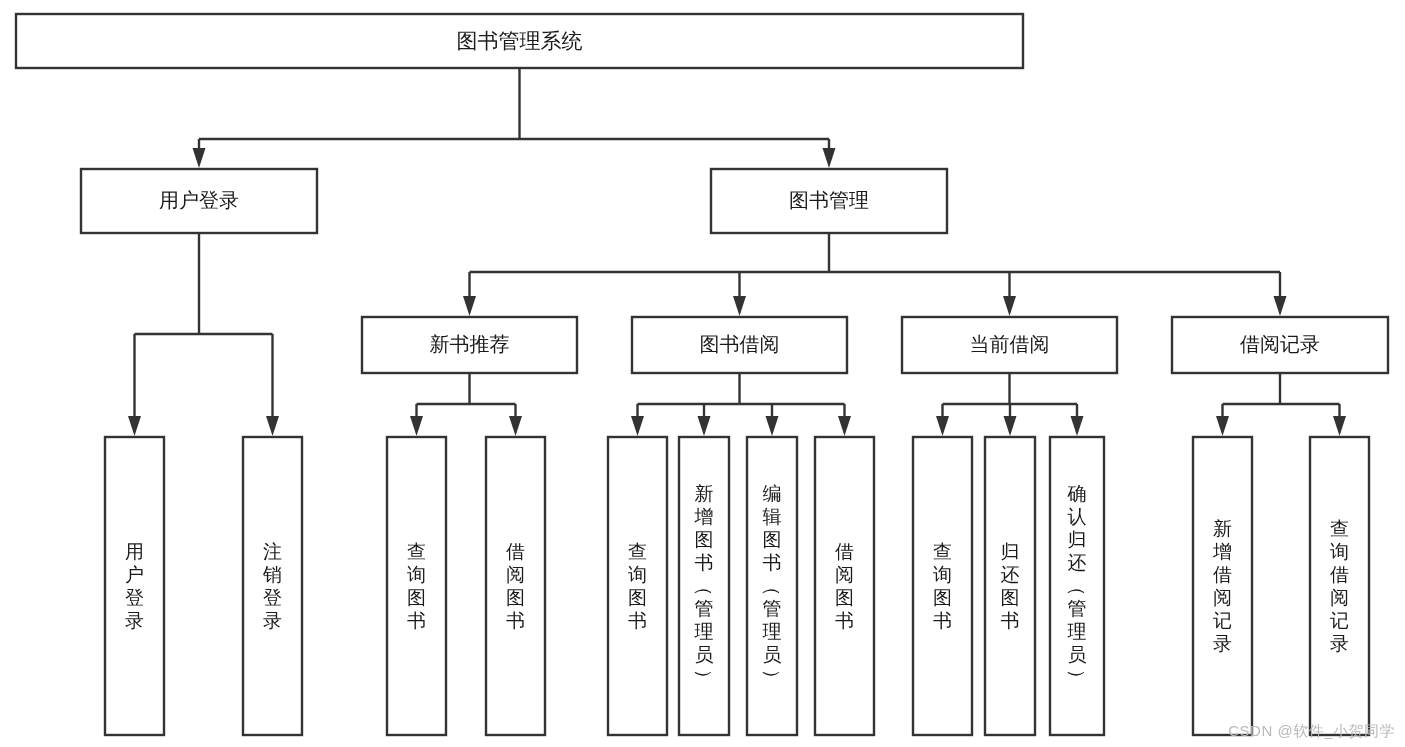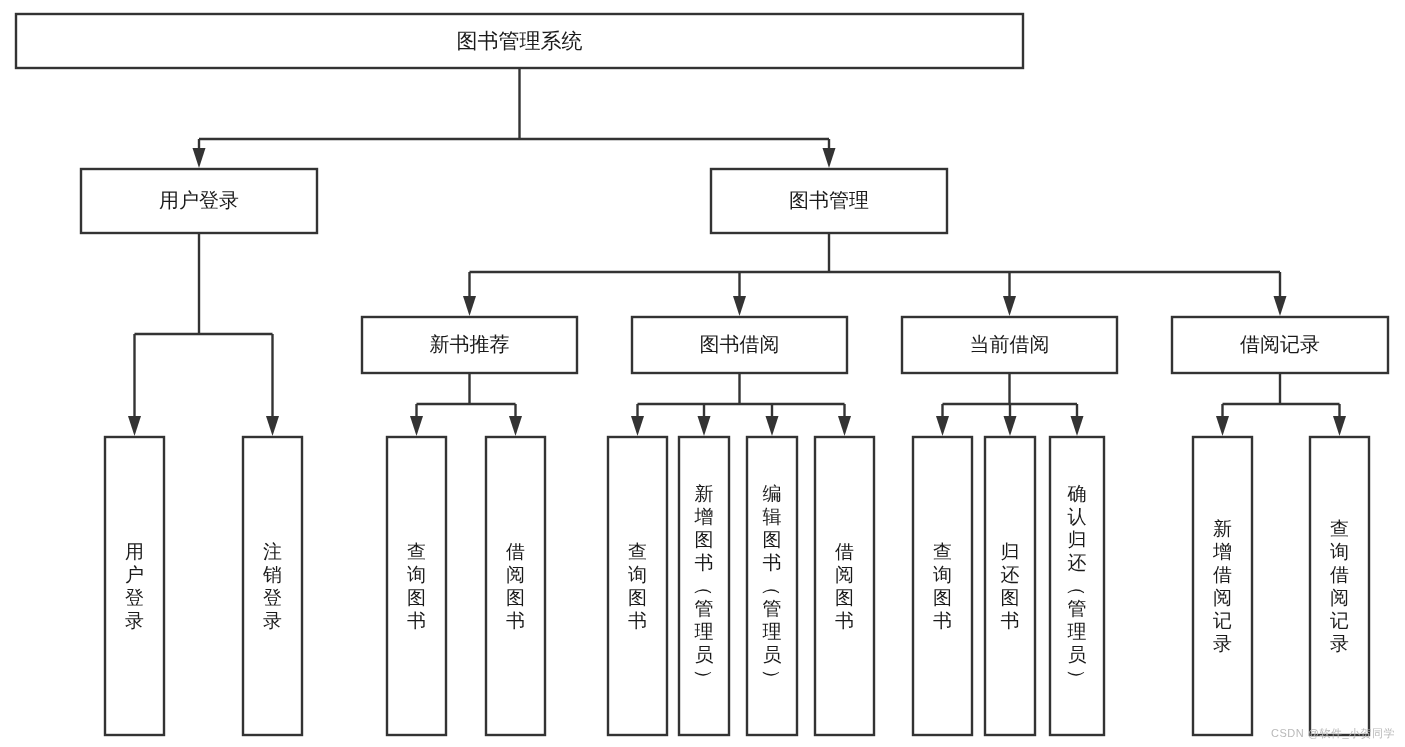--- a/index.html
+++ b/index.html
@@ -59,7 +59,7 @@
     right: 10px;
     bottom: 6px;
     font-family: "Liberation Sans", "DejaVu Sans", sans-serif;
-    font-size: 11px;
+    font-size: 15px;
     color: #b9b9b9;
     letter-spacing: 0.5px;
     white-space: nowrap;

